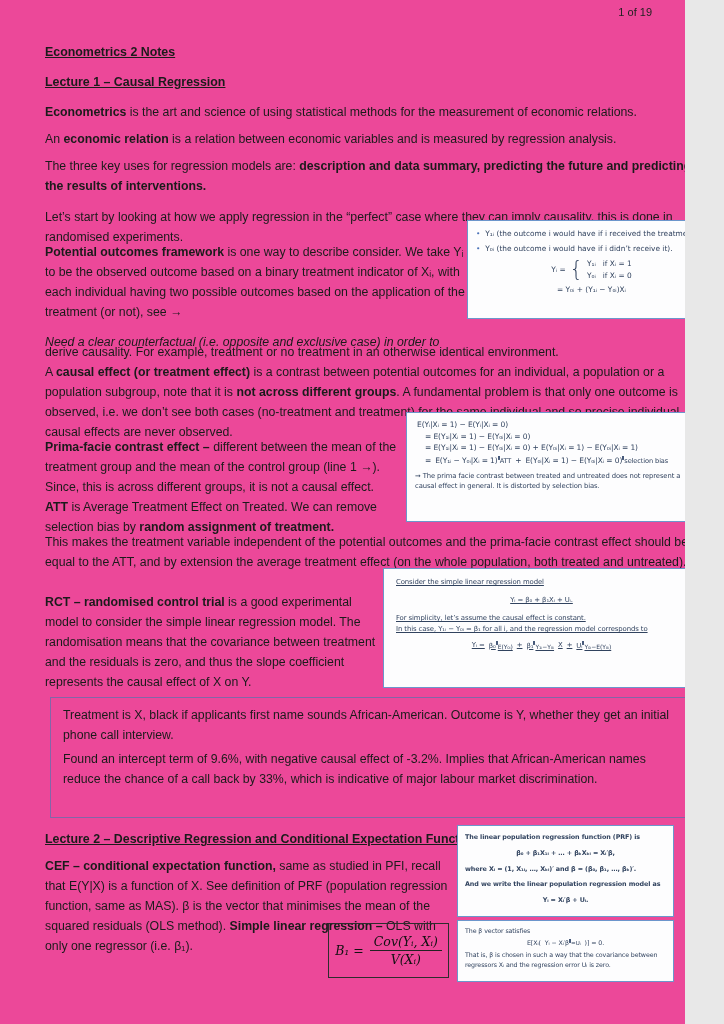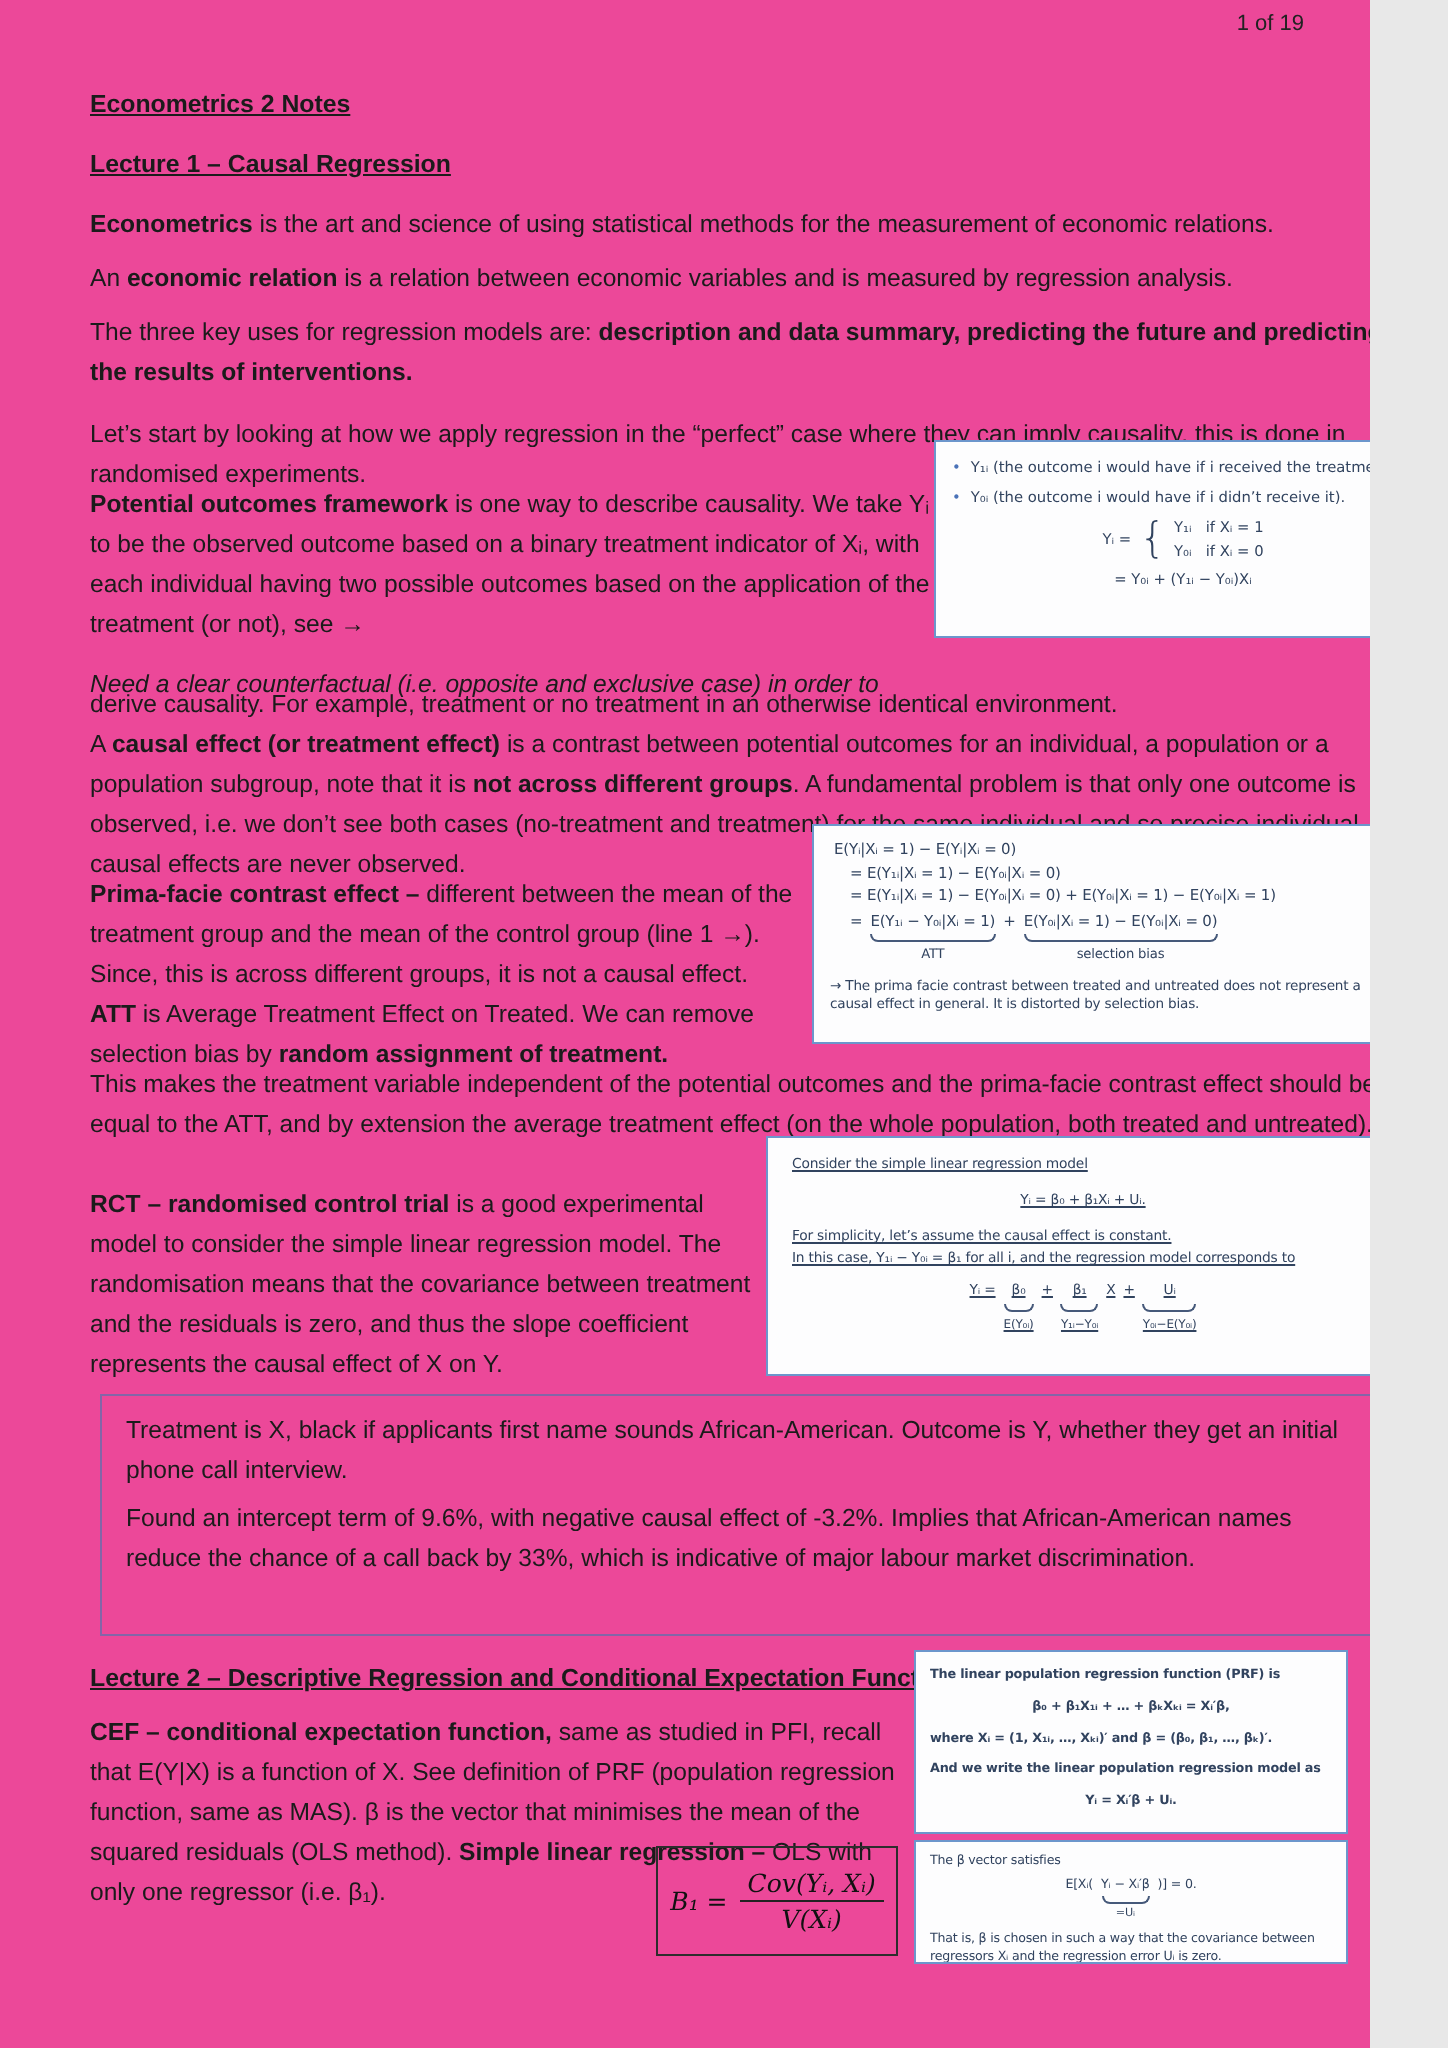--- a/index.html
+++ b/index.html
@@ -89,7 +89,7 @@
     <div class="ctr" style="margin-top:3px;">= Y₀ᵢ + (Y₁ᵢ − Y₀ᵢ)Xᵢ</div>
   </div>
 
-  <div class="abs body-text" style="left:45px;top:242px;width:424px;"><span style="font-weight: 700;">Potential outcomes framework</span><span> is one way to describe causality. We take Yᵢ to be the observed outcome based on a binary treatment indicator of Xᵢ, with each individual having two possible outcomes based on the application of the treatment (or not), see →</span></div>
+  <div class="abs body-text" style="left:45px;top:242px;width:424px;"><span style="font-weight: 700;">Potential outcomes framework</span><span> is one way to describe consider. We take Yᵢ to be the observed outcome based on a binary treatment indicator of Xᵢ, with each individual having two possible outcomes based on the application of the treatment (or not), see →</span></div>
   <div class="abs body-text" style="left:45px;top:332px;width:470px;font-style:italic;">Need a clear counterfactual (i.e. opposite and exclusive case) in order to</div>
   <div class="abs body-text" style="left:45px;top:342px;width:655px;">derive causality. For example, treatment or no treatment in an otherwise identical environment.</div>
 

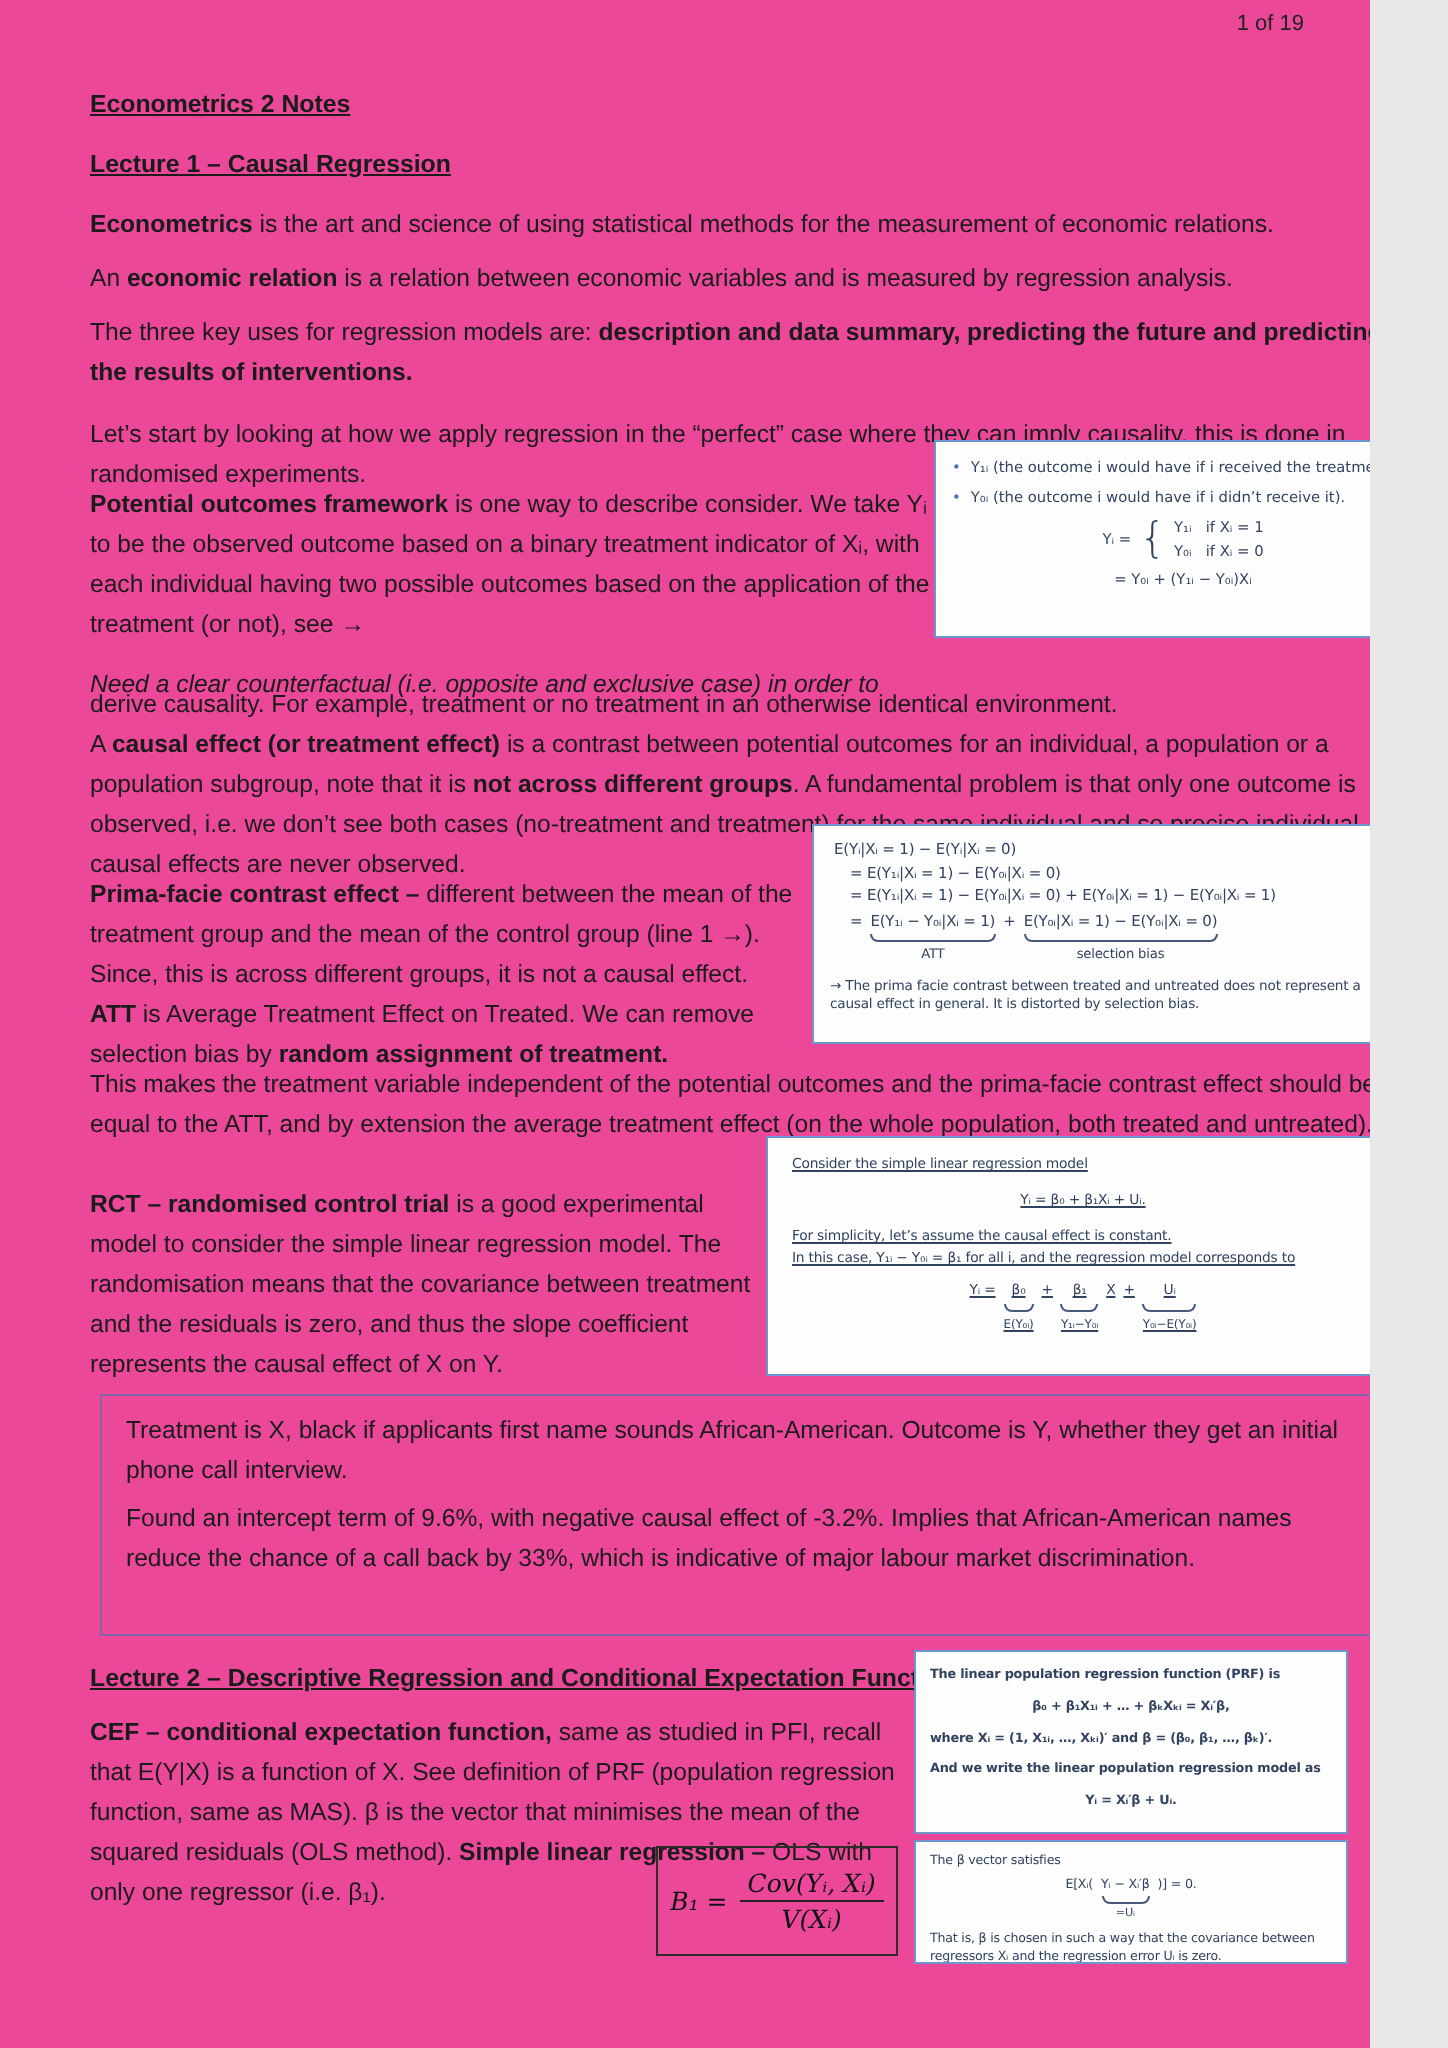--- a/index.html
+++ b/index.html
@@ -17,7 +17,7 @@
   .ctr{text-align:center;}
   .mrow{display:flex;justify-content:center;align-items:flex-start;gap:4px;}
   .mrow.left{justify-content:flex-start;}
-  .ub{display:inline-flex;flex-direction:column;align-items:center;}
+  .ub{display:inline-flex;align-items:center;}
   .ub .x{white-space:nowrap;}
   .ub .br{align-self:stretch;height:3px;border:1px solid #46597a;border-top:none;
           border-radius:0 0 4px 4px;margin-top:1px;}

